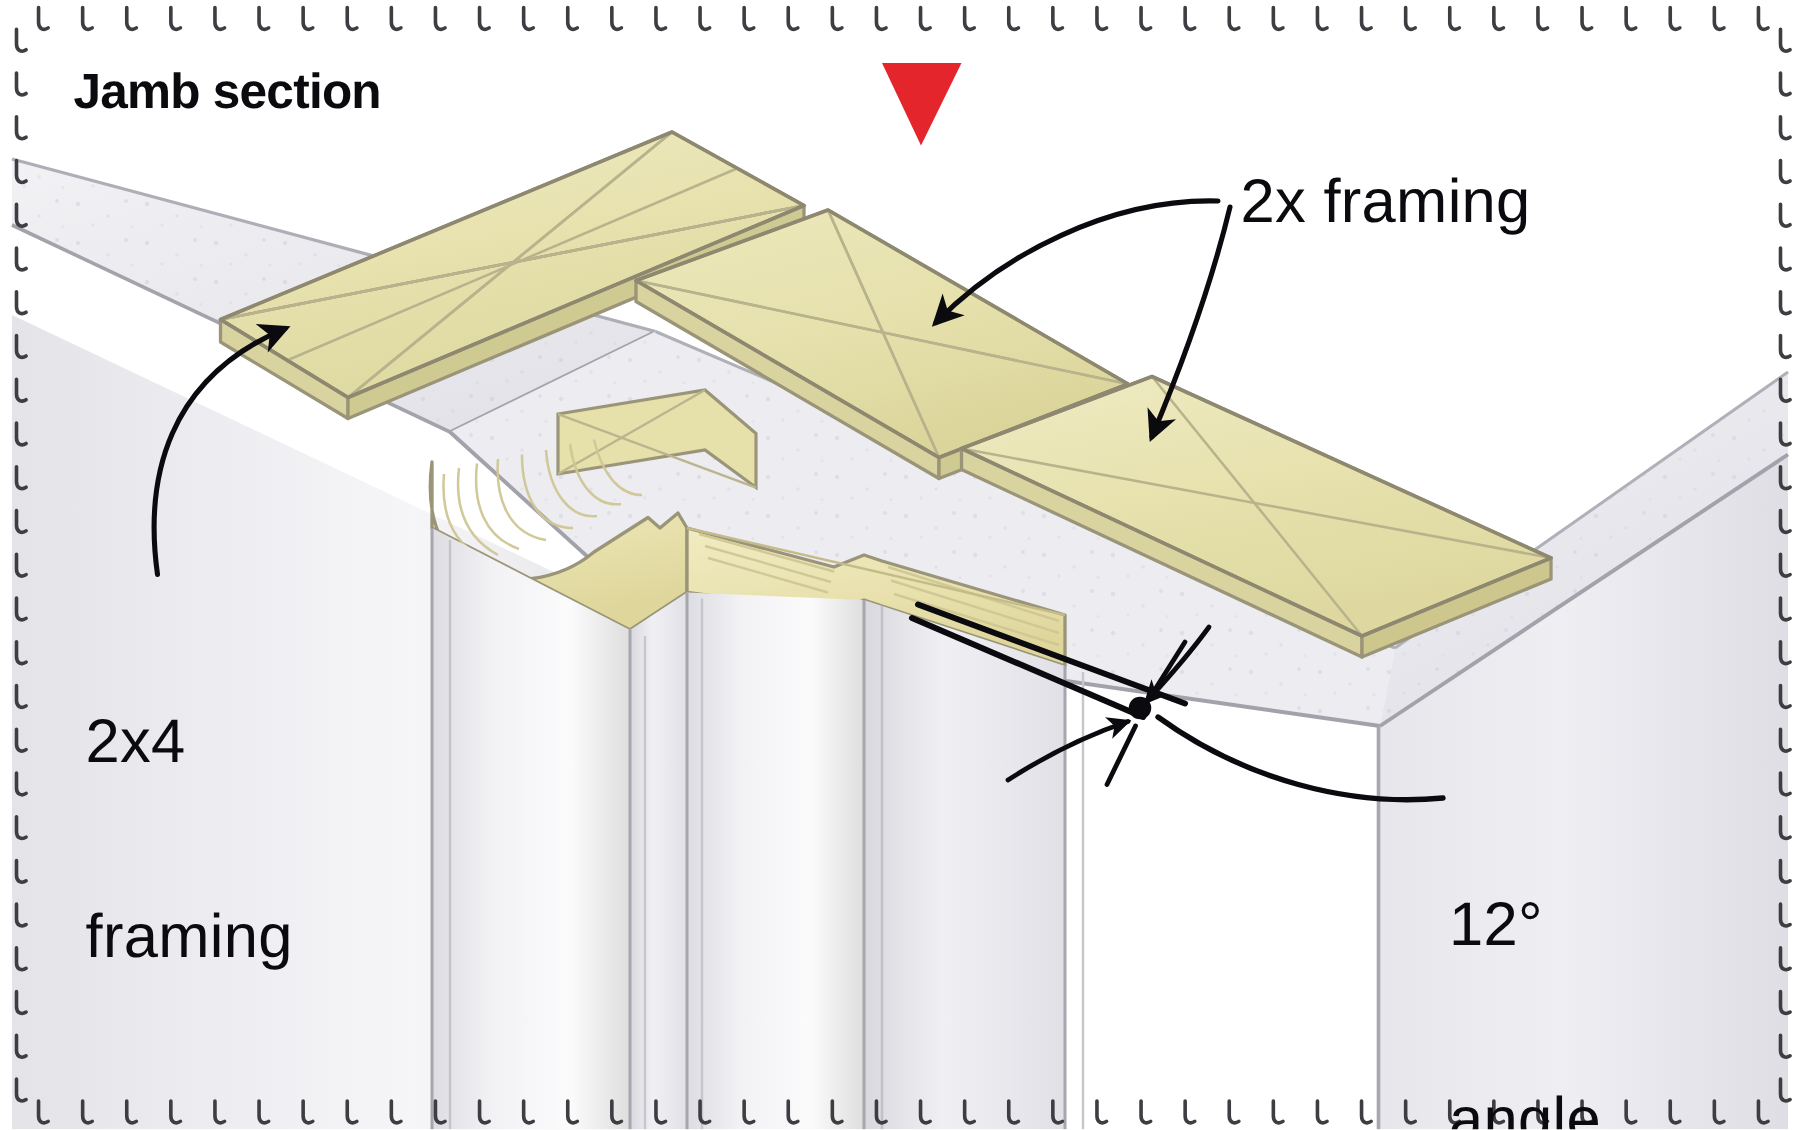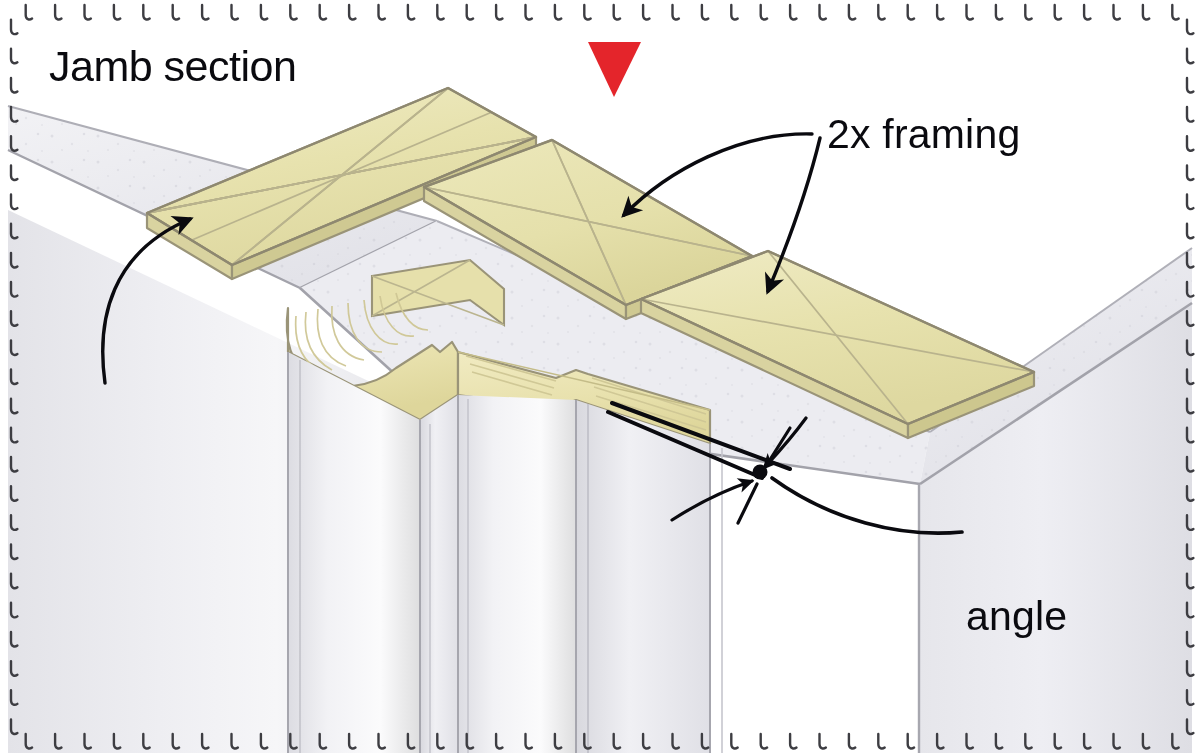--- a/index.html
+++ b/index.html
@@ -34,8 +34,8 @@
   #page-title-el {
     left: 49px;
     top: 44px;
-    font-size: 43px;
-    font-weight: normal;
+    font-size: 33px;
+    font-weight: bold;
     letter-spacing: -0.5px;
   }
   #label-blocking {

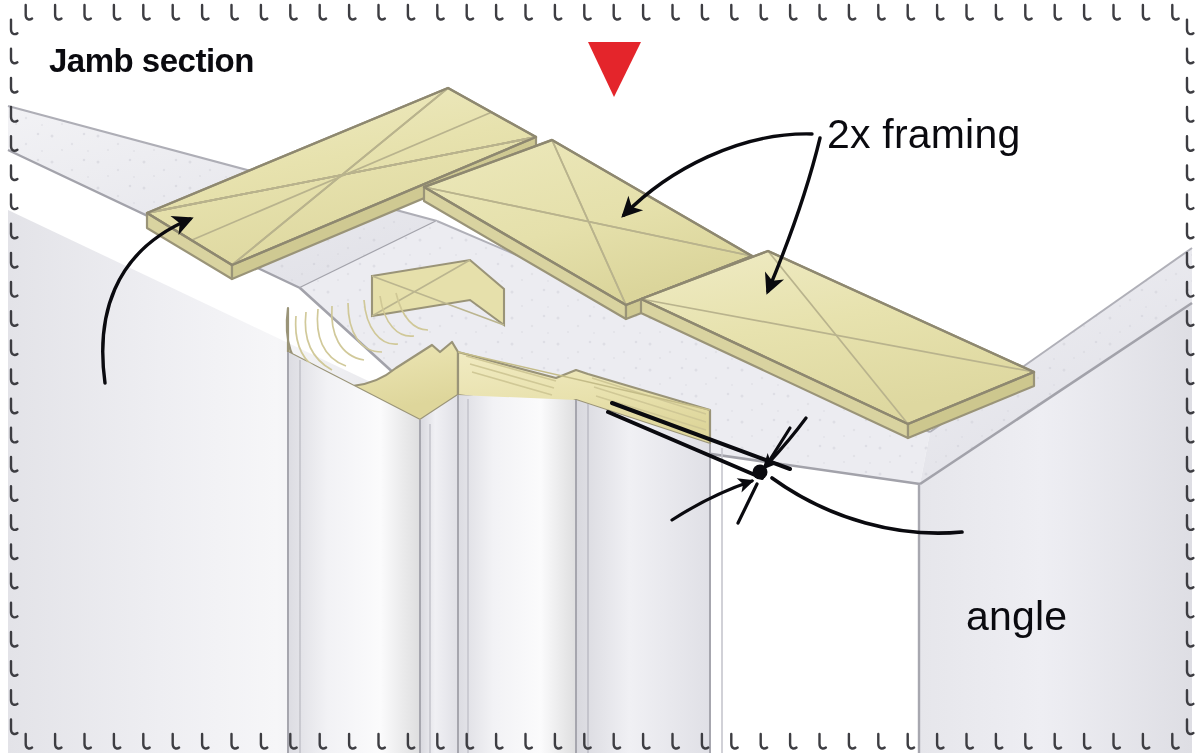--- a/index.html
+++ b/index.html
@@ -424,6 +424,10 @@
 
   <div class="txt" id="label-blocking">2x framing</div>
 
+  <div class="txt" id="label-framing">
+    <div>2x4</div>
+    <div>framing</div>
+  </div>
 
   <div class="txt" id="label-angle">
     <div>angle</div>

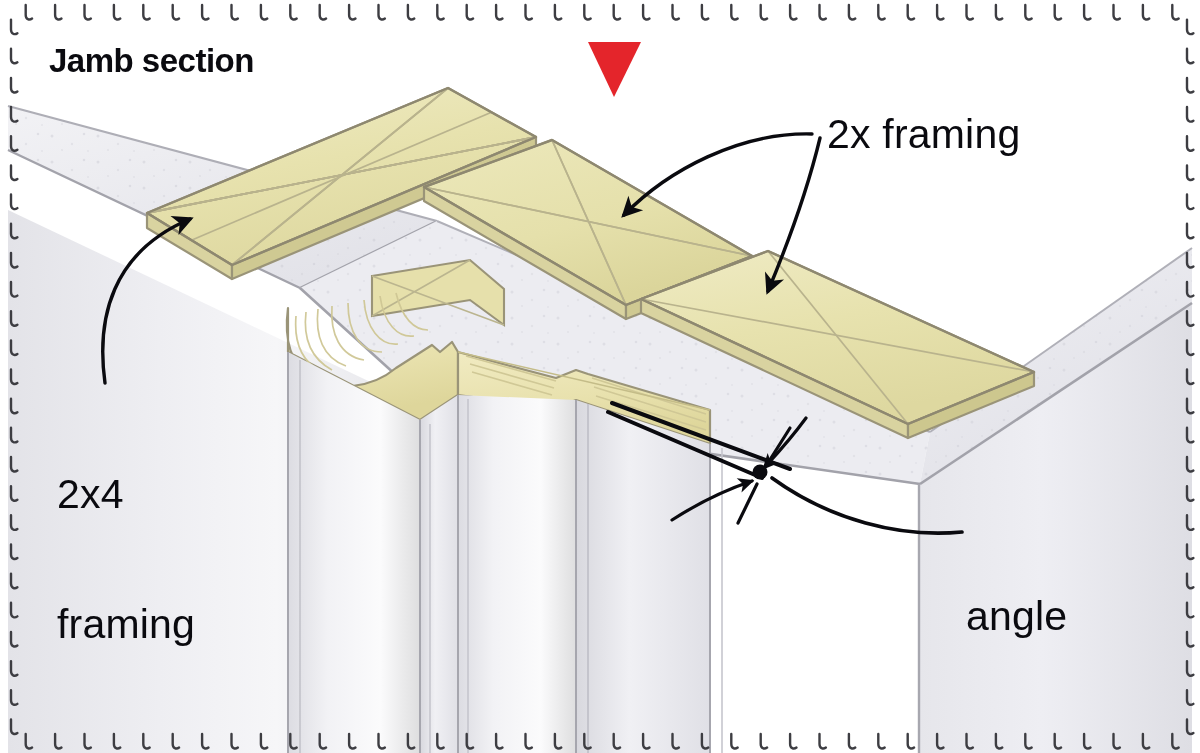--- a/index.html
+++ b/index.html
@@ -430,6 +430,7 @@
   </div>
 
   <div class="txt" id="label-angle">
+    <div>12°</div>
     <div>angle</div>
   </div>
 

